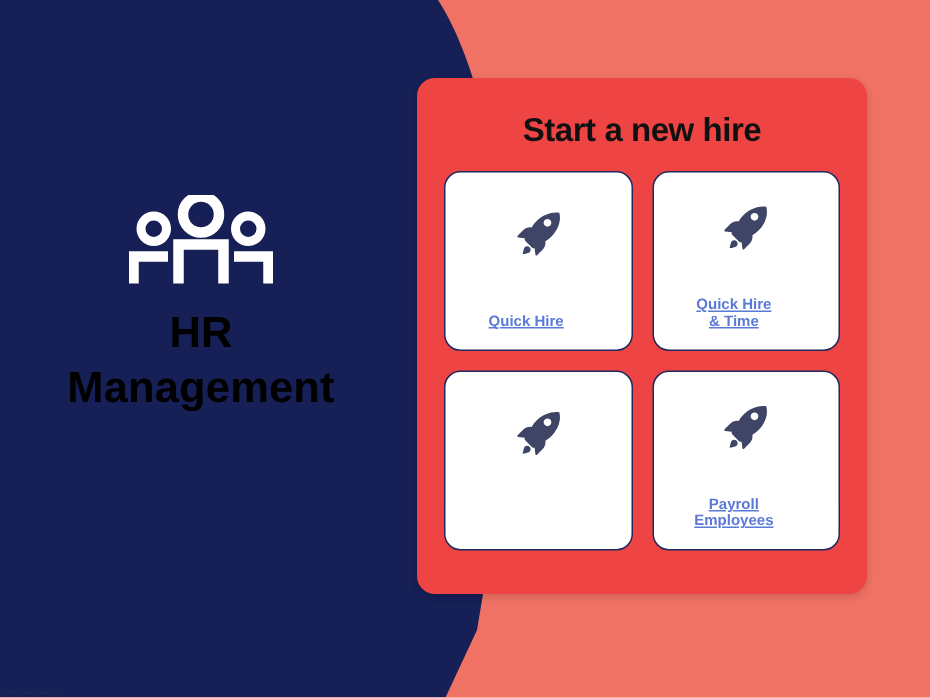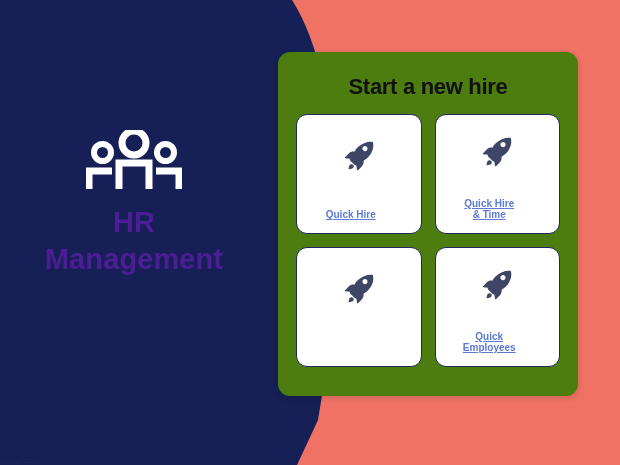--- a/index.html
+++ b/index.html
@@ -60,7 +60,7 @@
     top: 52px;
     width: 300px;
     height: 344px;
-    background: #4d7c0f;
+    background: #ef4444;
     border-radius: 12px;
     box-shadow: 0 2px 6px rgba(0,0,0,0.14);
     box-sizing: border-box;

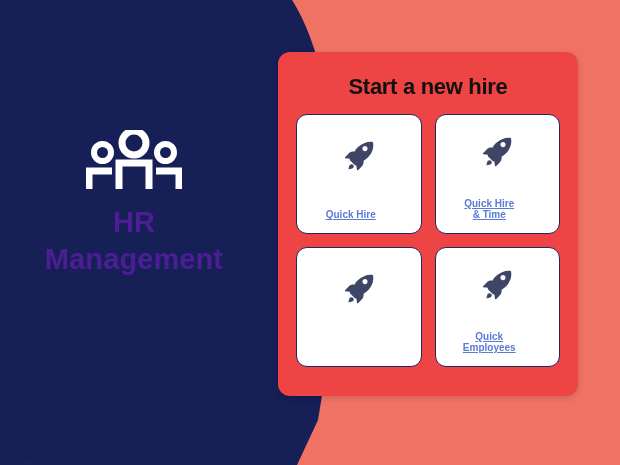--- a/index.html
+++ b/index.html
@@ -49,7 +49,7 @@
     font-weight: bold;
     line-height: 1.26;
     letter-spacing: 0.1px;
-    color: #4c1d95;
+    color: #000000;
     white-space: pre-line;
   }
 

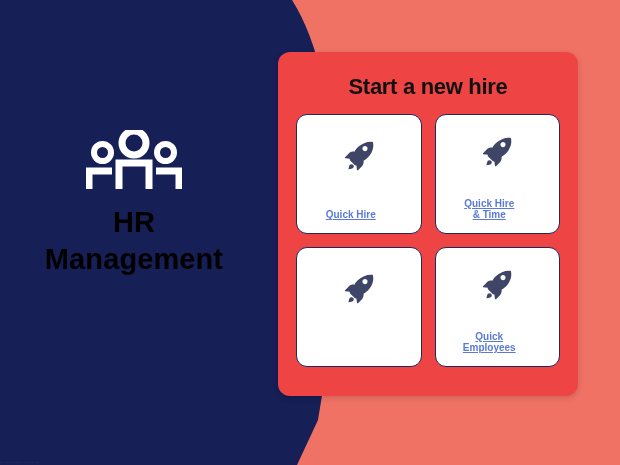--- a/index.html
+++ b/index.html
@@ -208,7 +208,7 @@
                    M33.9,16.9c-1.3,1.3-3.3,1.3-4.6,0c-1.3-1.3-1.3-3.3,0-4.6c1.3-1.3,3.3-1.3,4.6,0C35.1,13.6,35.1,15.6,33.9,16.9z" fill="#3e4566"></path>
           <path d="M12.4,35.2c-0.9,0.9-1.7,5.8-1.7,5.8s4.9-0.8,5.8-1.7c1.2-1.2,1.2-3.1,0-4.2C15.4,34,13.5,34,12.4,35.2z" fill="#3e4566"></path>
         </svg>
-        <div class="tile-label">Quick
+        <div class="tile-label">Payroll
 Employees</div>
       </div>
 

